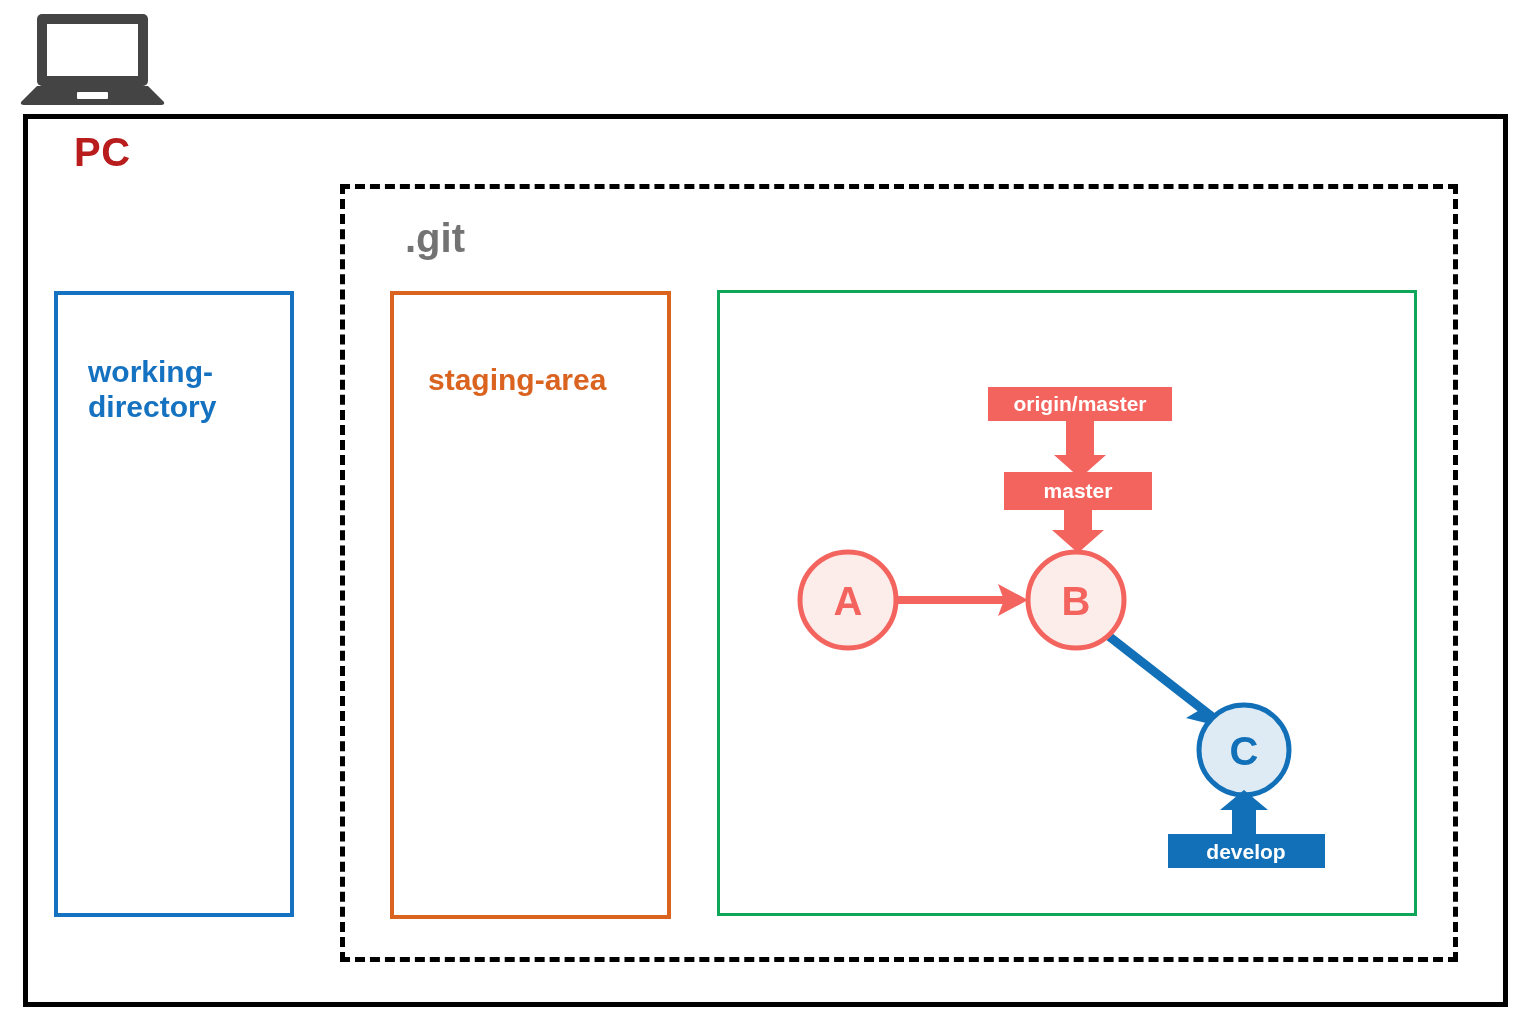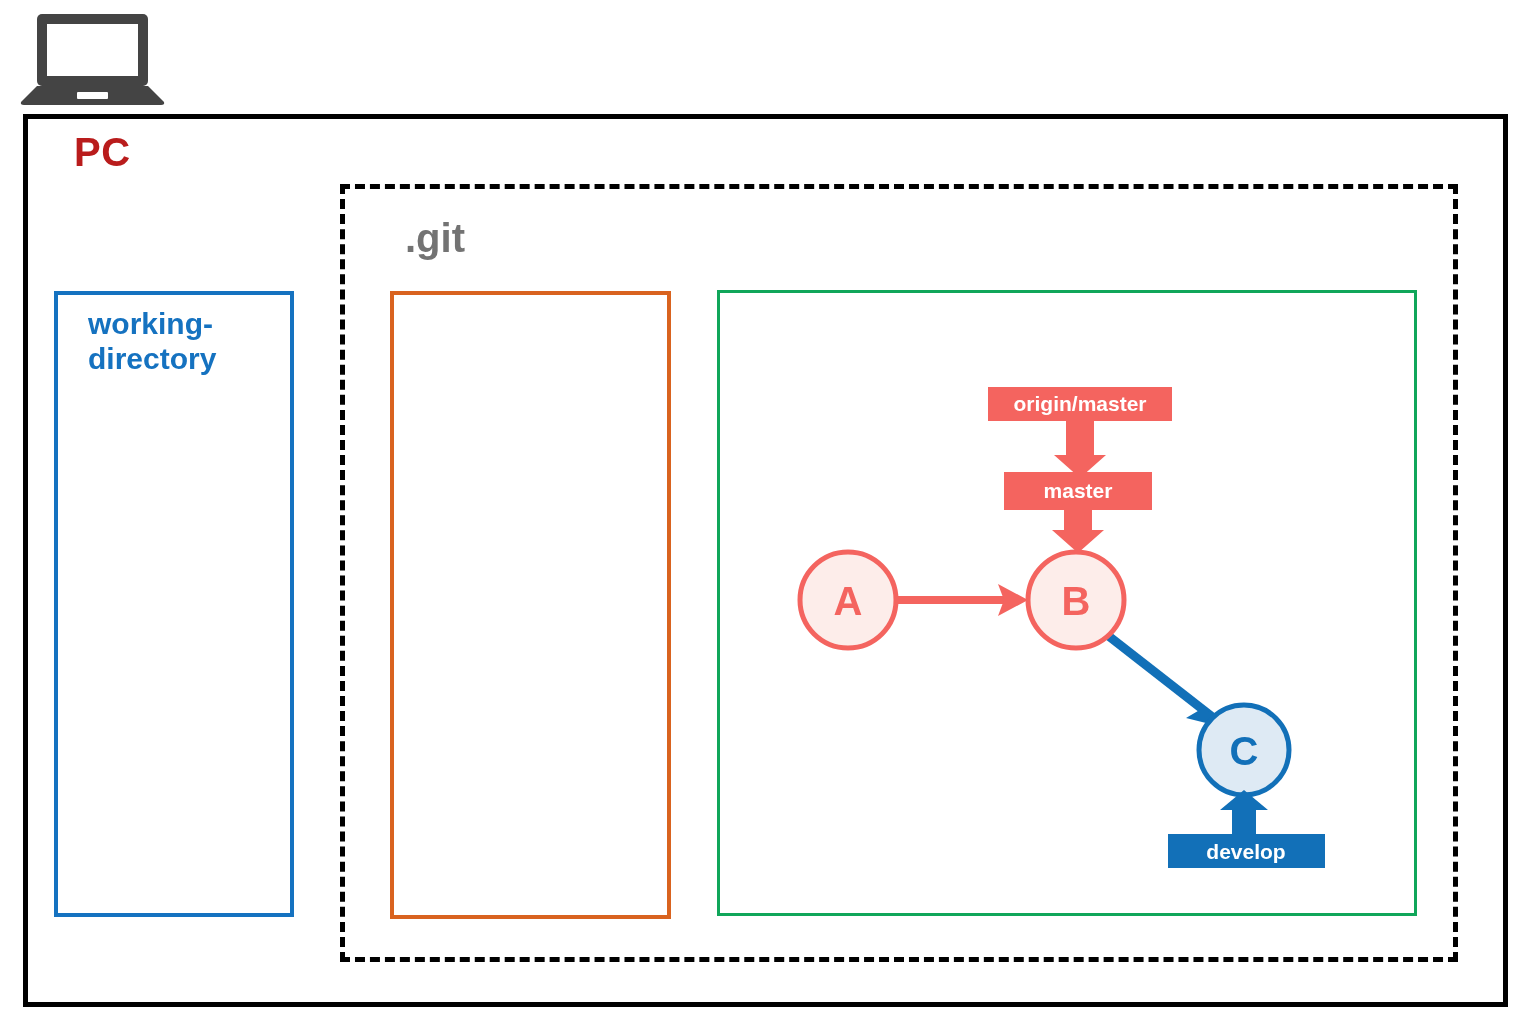--- a/index.html
+++ b/index.html
@@ -76,6 +76,7 @@
     font-size: 30px;
     font-weight: bold;
     line-height: 1.18;
+    margin-top: 48px;
   }
   #working-directory-box {
     left: 54px;

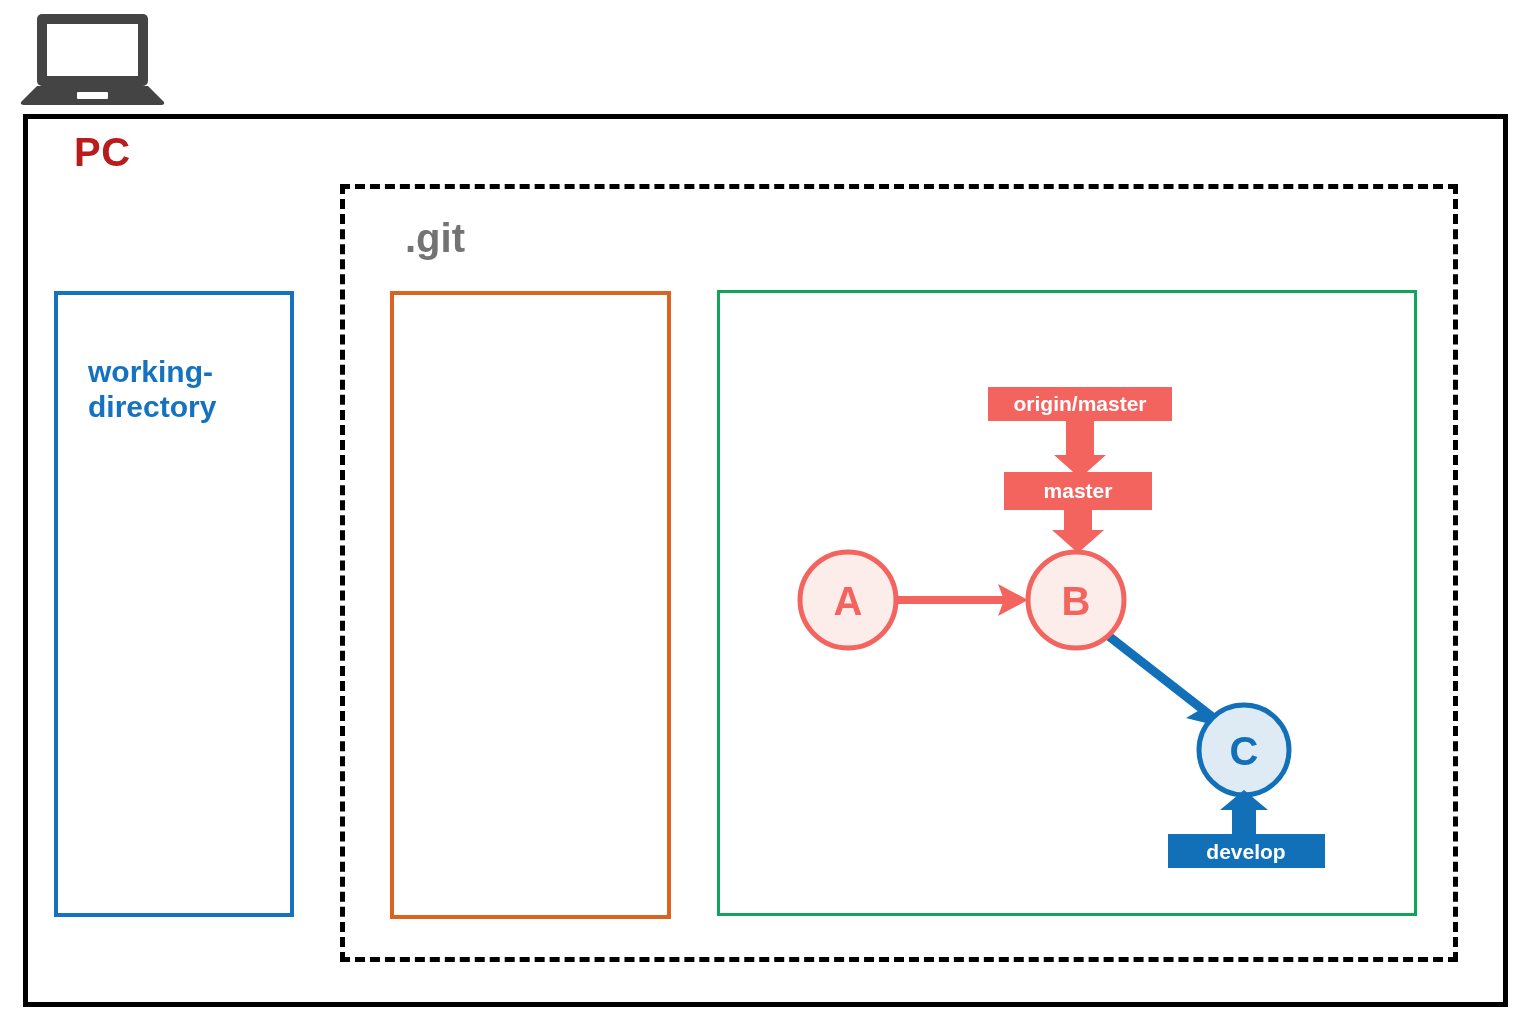--- a/index.html
+++ b/index.html
@@ -162,6 +162,7 @@
   </div>
 
   <div class="area-box" id="staging-area-box"></div>
+  <div class="area-label" id="staging-area-label">staging-area</div>
 
   <div class="area-box" id="local-repository-box"></div>
 

